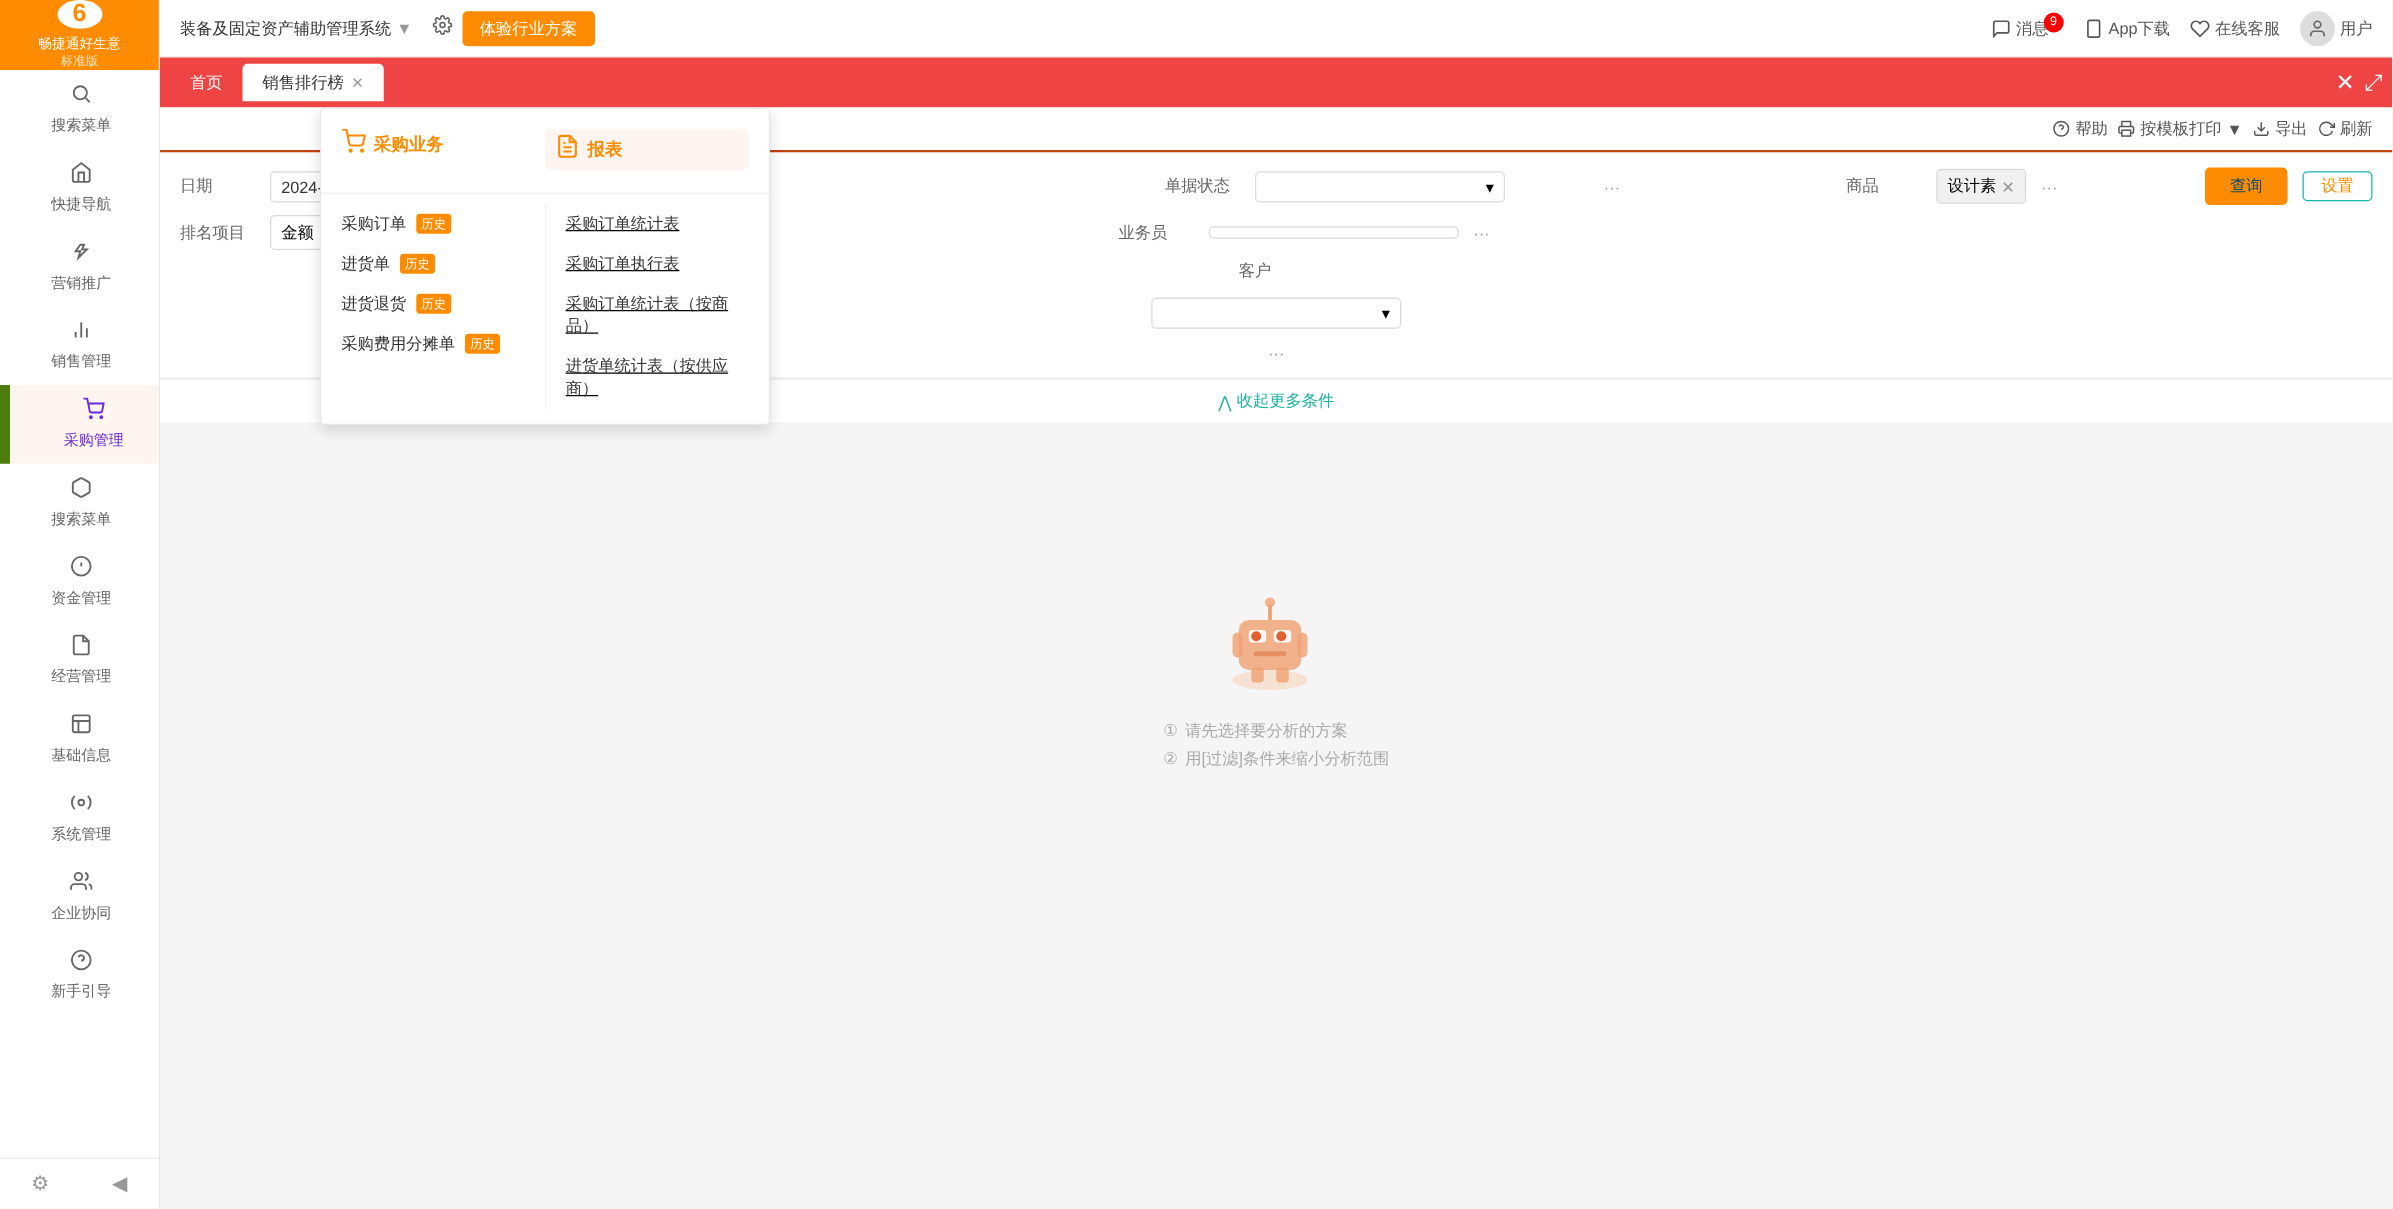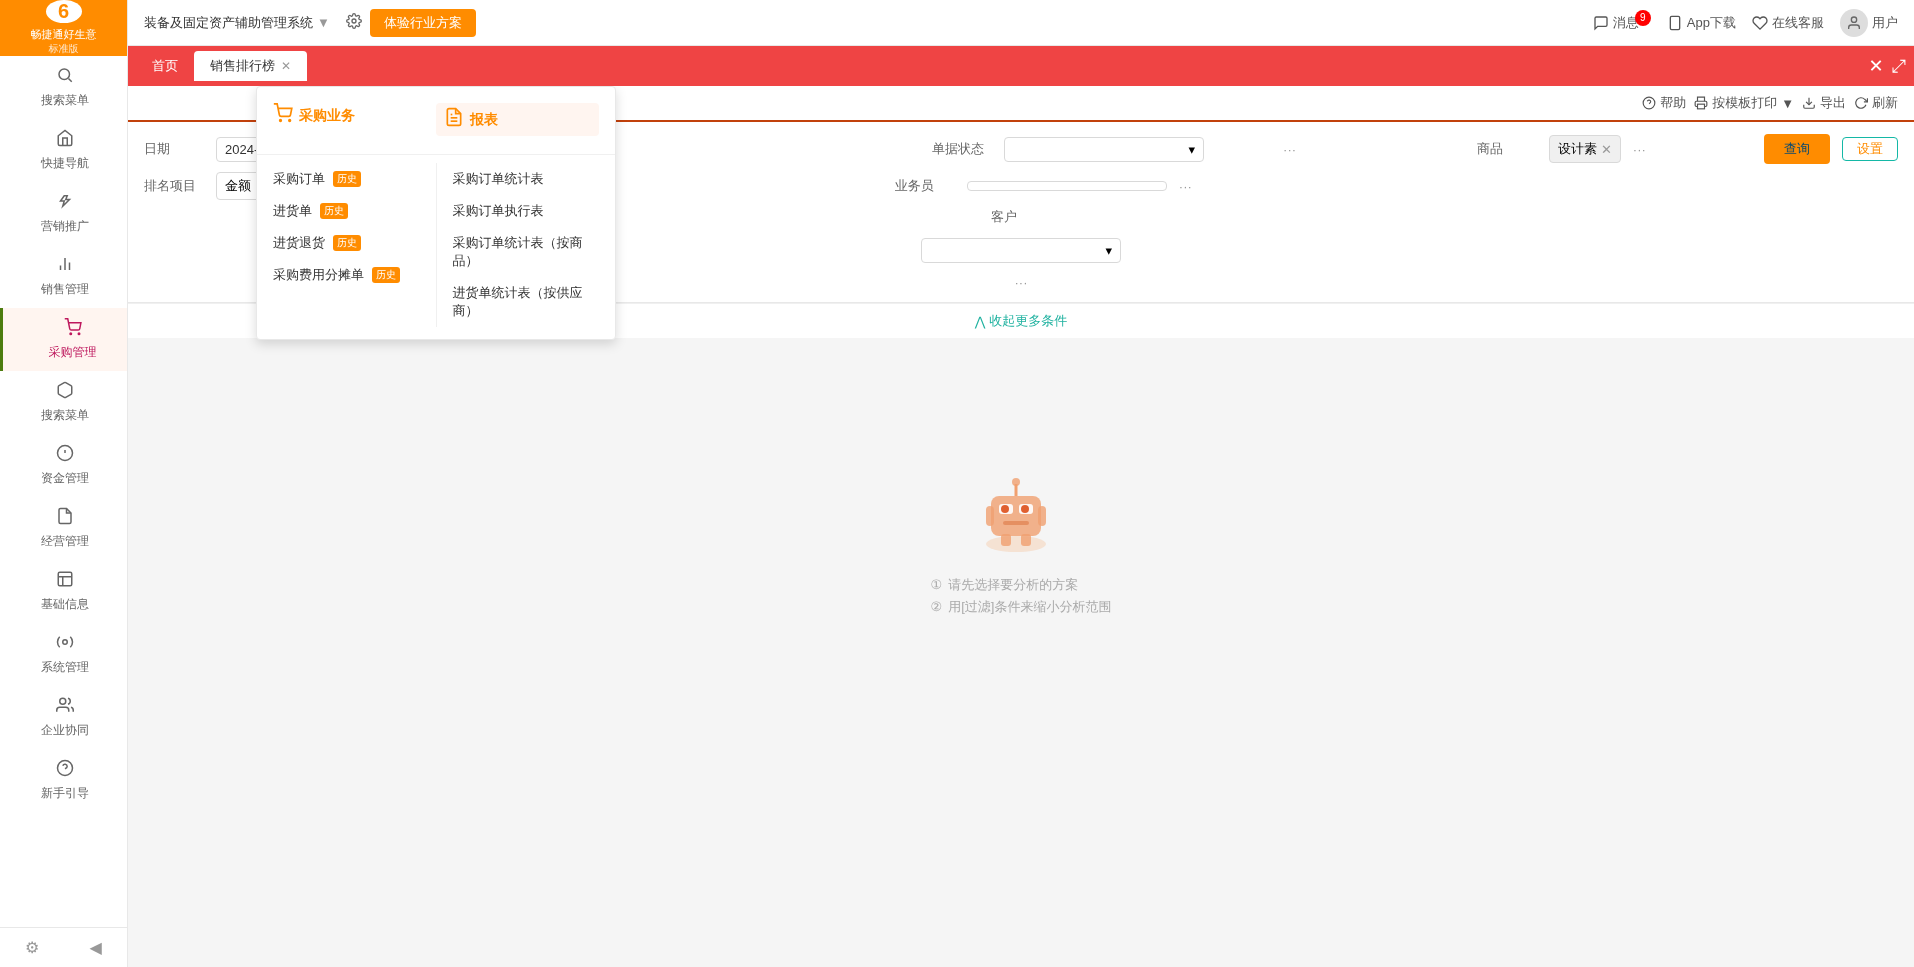--- a/index.html
+++ b/index.html
@@ -749,7 +749,7 @@
             <span class="history-badge">历史</span>
           </div>
         </div>
-        <div style="flex:1;">
+        <div style="flex:1;text-decoration:underline;">
           <div class="dropdown-item">
             <span>采购订单统计表</span>
           </div>

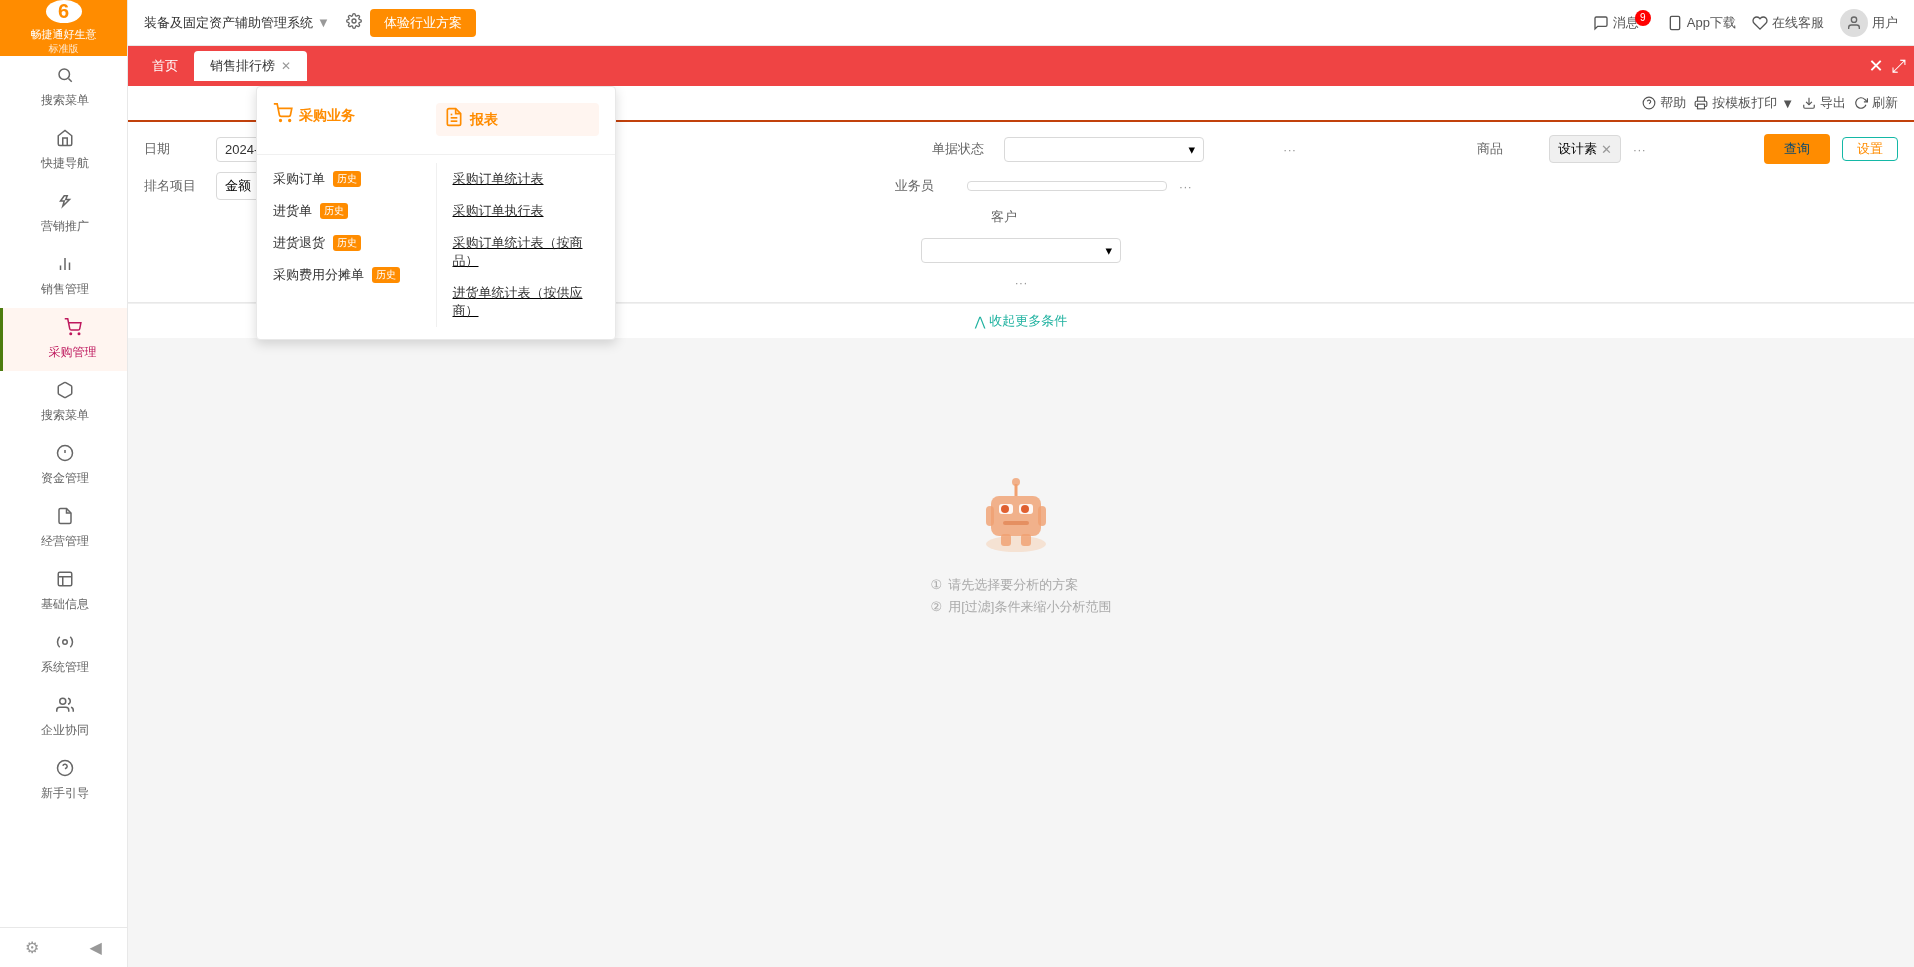--- a/index.html
+++ b/index.html
@@ -55,9 +55,9 @@
       border-left: 3px solid transparent;
     }
     .sidebar-item.active {
-      color: #be185d;
+      color: #6d28d9;
       background: #fff5f0;
-      border-left: 3px solid #4d7c0f;
+      border-left: 8px solid #4d7c0f;
       padding-left: 19px;
     }
     .sidebar-item .si-icon {

